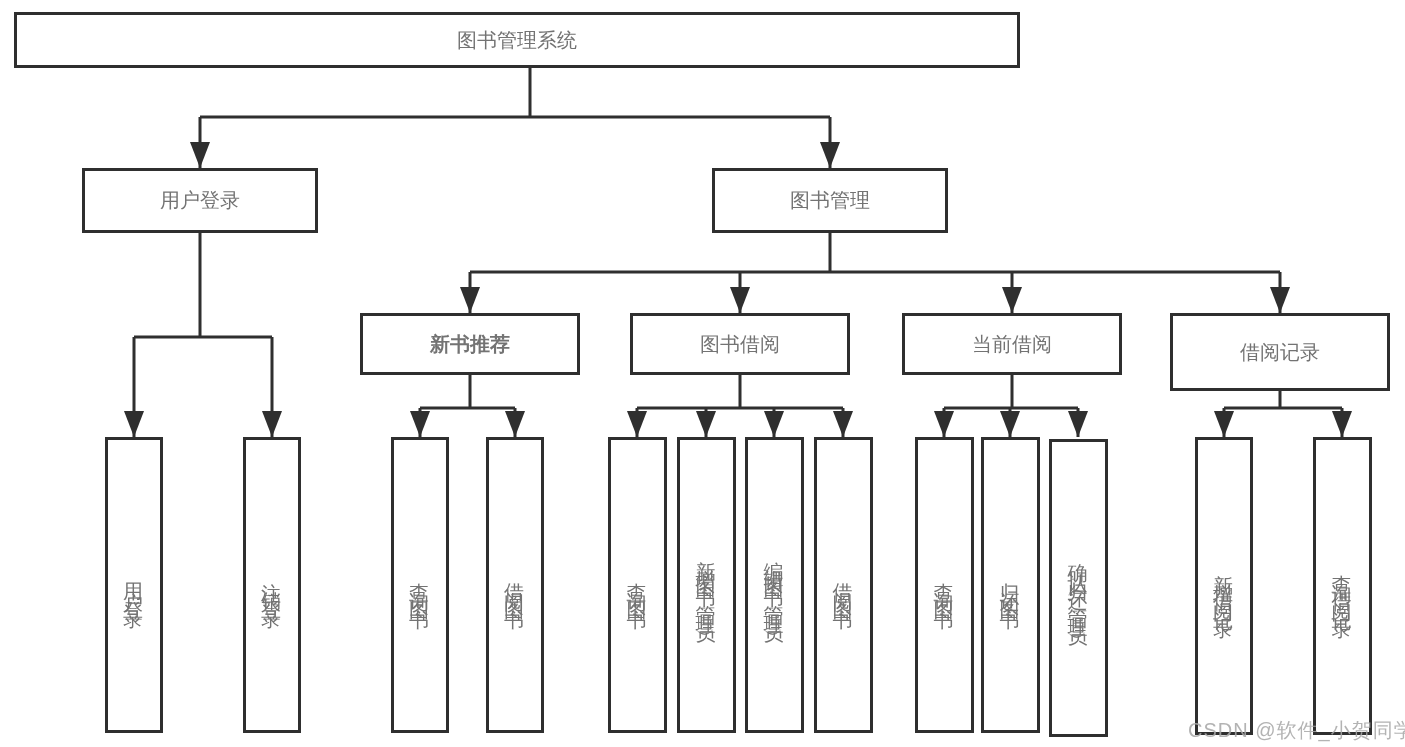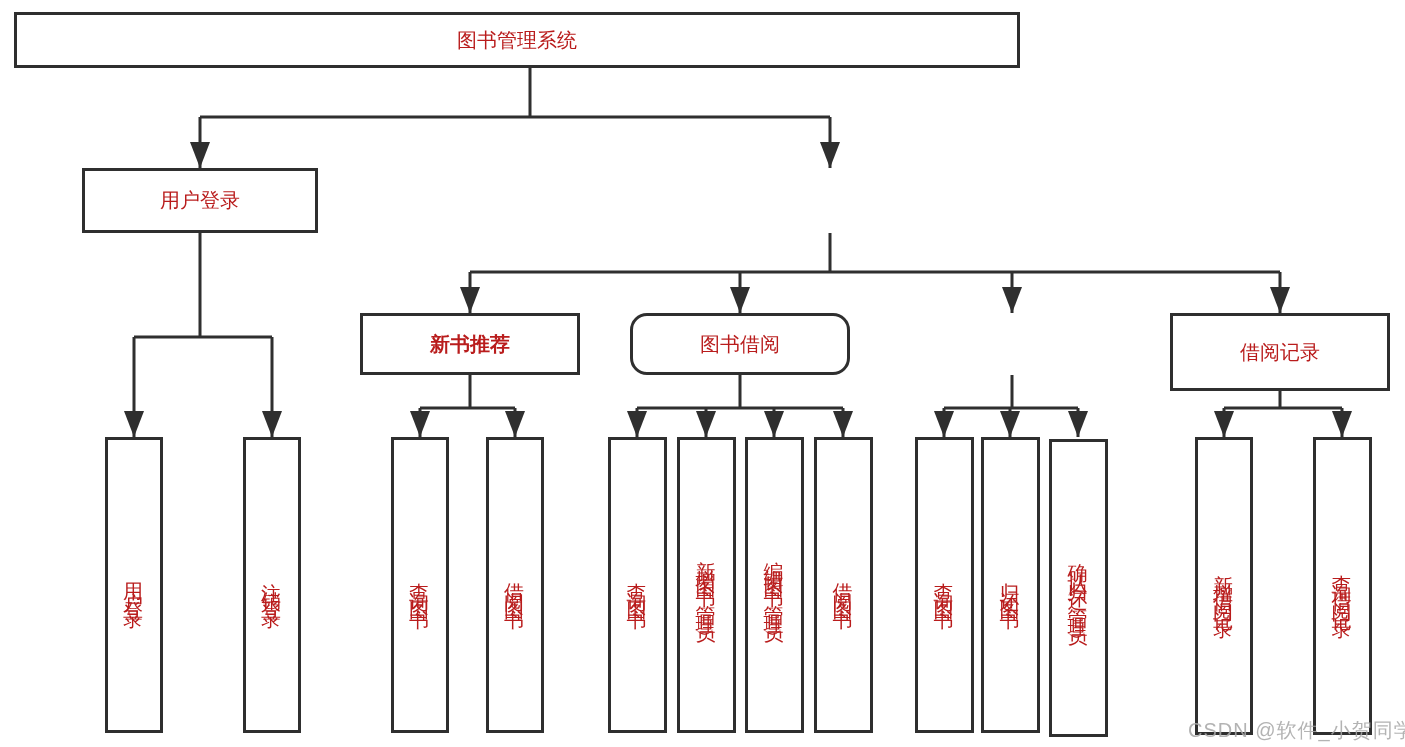--- a/index.html
+++ b/index.html
@@ -20,7 +20,7 @@
     display: flex;
     align-items: center;
     justify-content: center;
-    color: #b91c1c;
+    color: #737373;
     font-size: 20px;
     z-index: 2;
   }

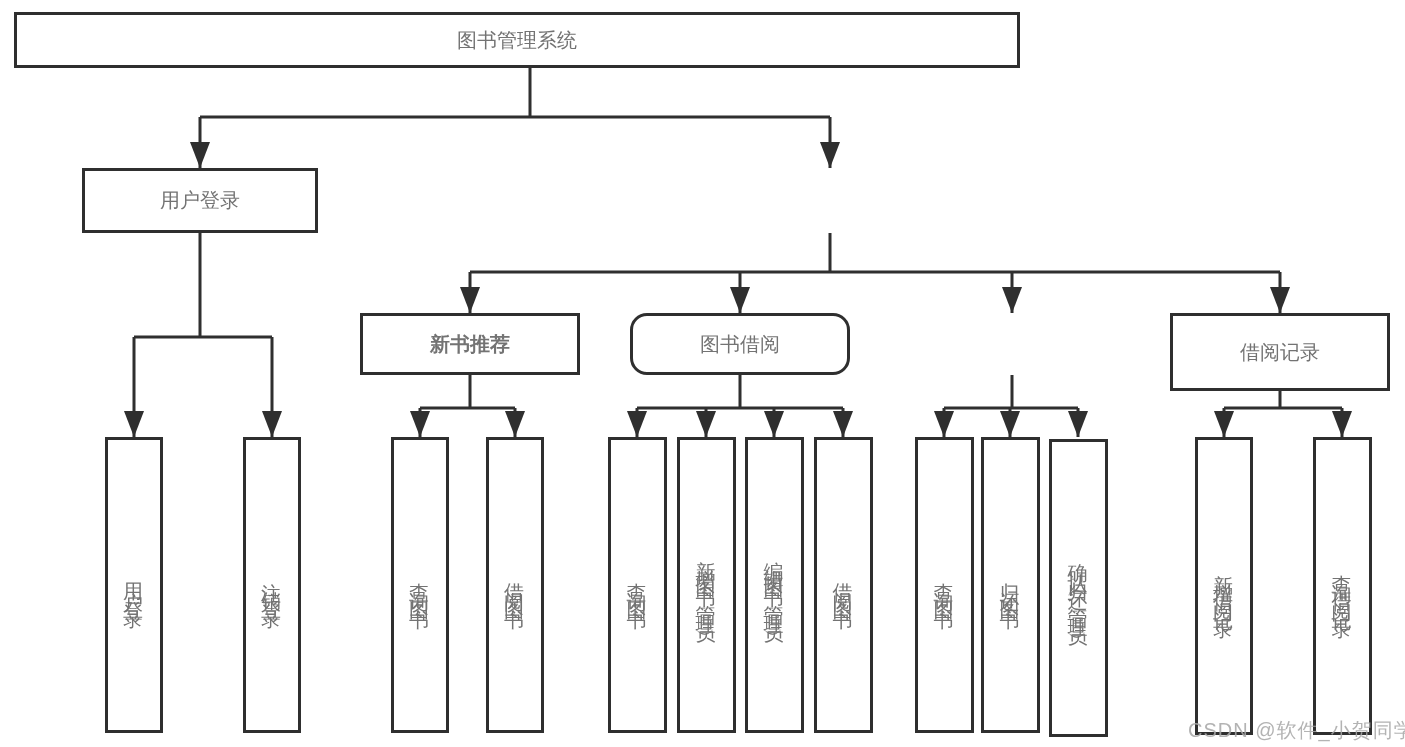--- a/index.html
+++ b/index.html
@@ -92,6 +92,9 @@
   <div class="node" style="left:82px; top:168px; width:236px; height:65px;">
     <span>用户登录</span>
   </div>
+  <div class="node" style="left:712px; top:168px; width:236px; height:65px;">
+    <span>图书管理</span>
+  </div>
 
   <div class="node" style="left:360px; top:313px; width:220px; height:62px;font-weight:bold;">
     <span>新书推荐</span>

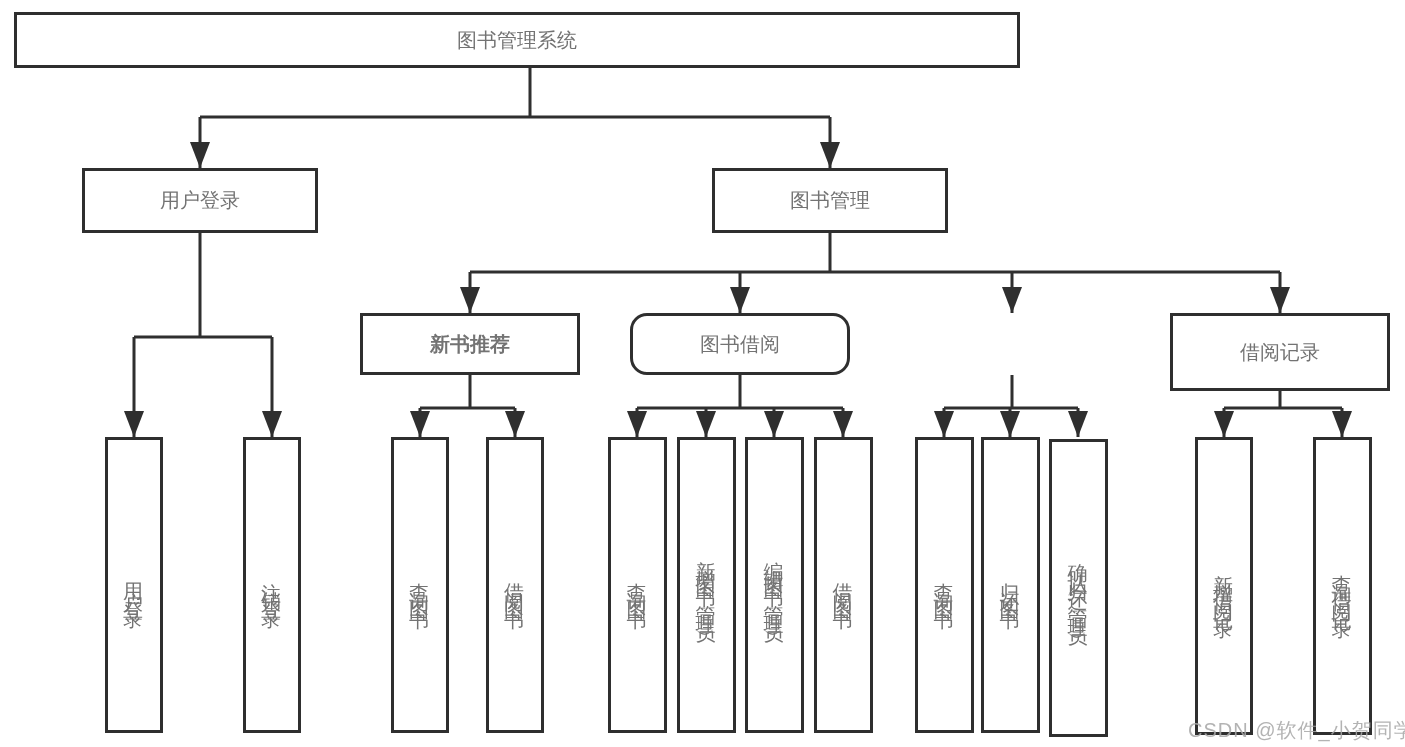--- a/index.html
+++ b/index.html
@@ -99,7 +99,7 @@
   <div class="node" style="left:360px; top:313px; width:220px; height:62px;font-weight:bold;">
     <span>新书推荐</span>
   </div>
-  <div class="node" style="left:630px; top:313px; width:220px; height:62px;border-radius:17px;">
+  <div class="node" style="left:630px; top:313px; width:220px; height:62px;">
     <span>图书借阅</span>
   </div>
   <div class="node" style="left:1170px; top:313px; width:220px; height:78px;">

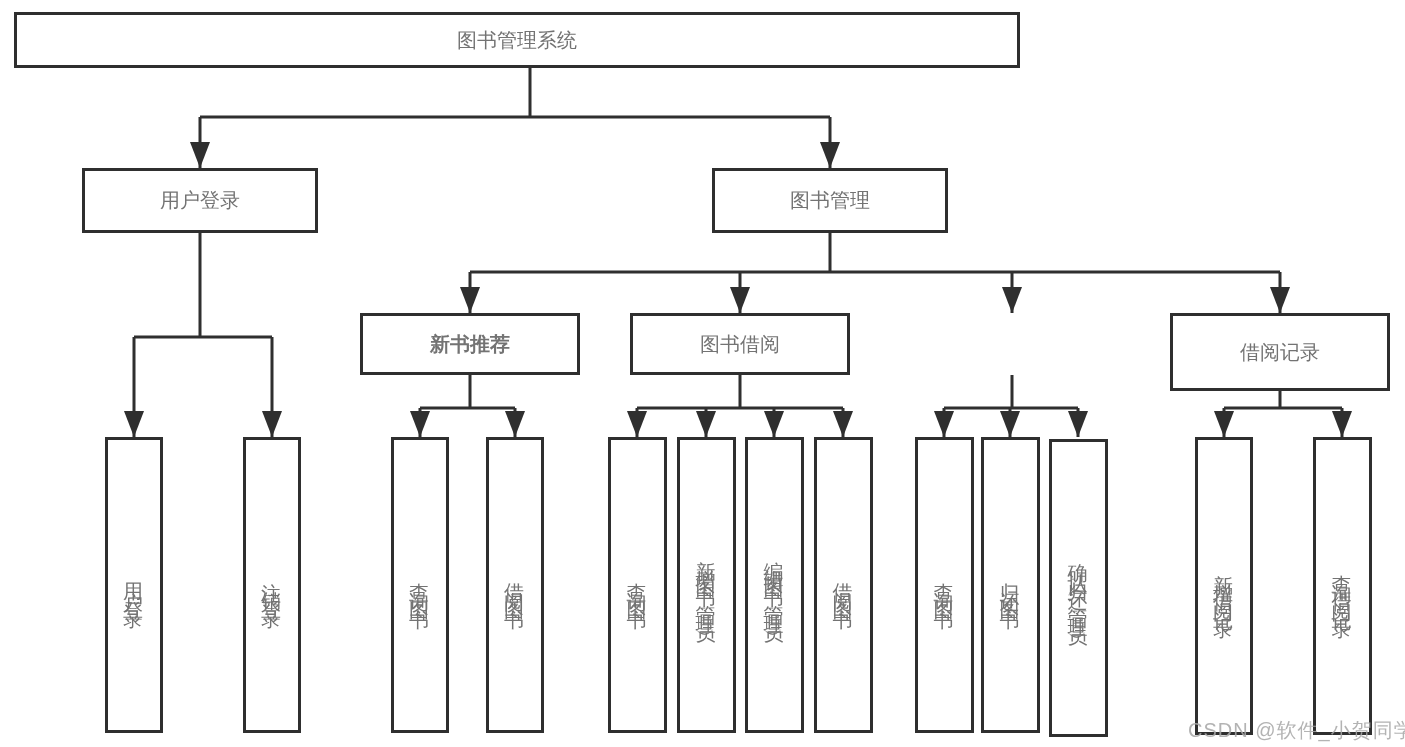--- a/index.html
+++ b/index.html
@@ -102,6 +102,9 @@
   <div class="node" style="left:630px; top:313px; width:220px; height:62px;">
     <span>图书借阅</span>
   </div>
+  <div class="node" style="left:902px; top:313px; width:220px; height:62px;">
+    <span>当前借阅</span>
+  </div>
   <div class="node" style="left:1170px; top:313px; width:220px; height:78px;">
     <span>借阅记录</span>
   </div>

